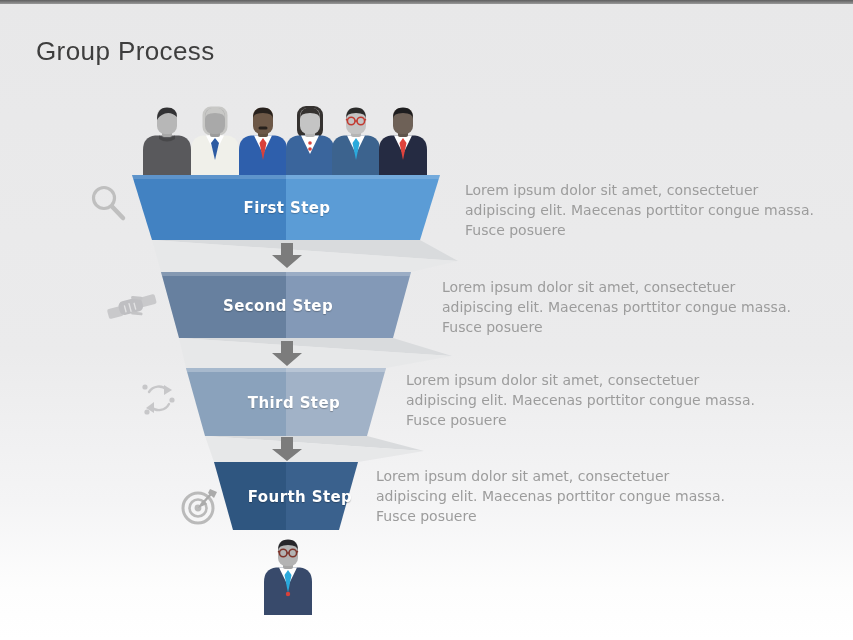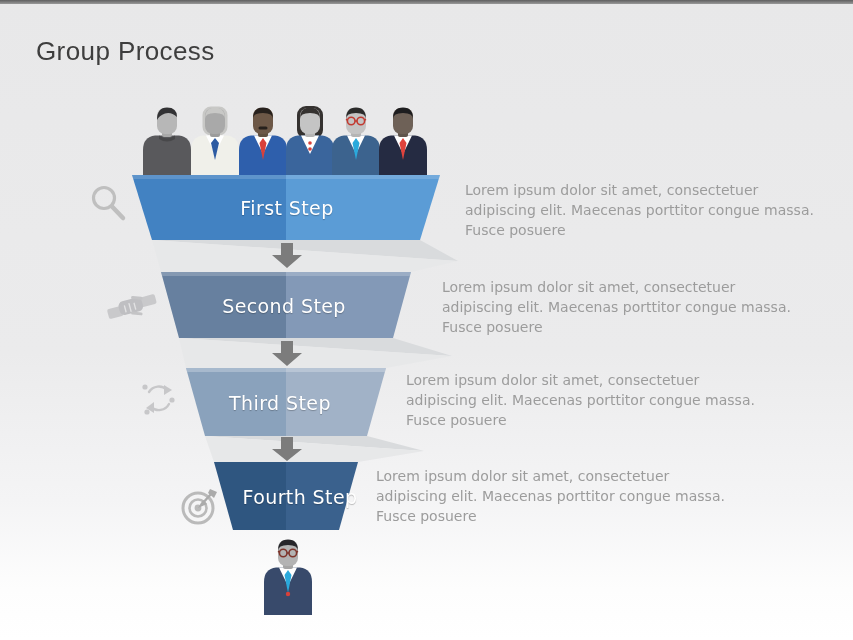--- a/index.html
+++ b/index.html
@@ -19,7 +19,7 @@
   .gfx{position:absolute;left:0;top:0;}
   .step-label{
     position:absolute;transform:translate(-50%,-50%);
-    color:#ffffff;font-size:19px;font-weight:normal;letter-spacing:.4px;
+    color:#ffffff;font-size:15px;font-weight:bold;letter-spacing:.4px;
     text-shadow:0 1px 1px rgba(0,0,0,.25);white-space:nowrap;
   }
   .lbl1{left:287px;top:208px}.lbl2{left:284px;top:306px}

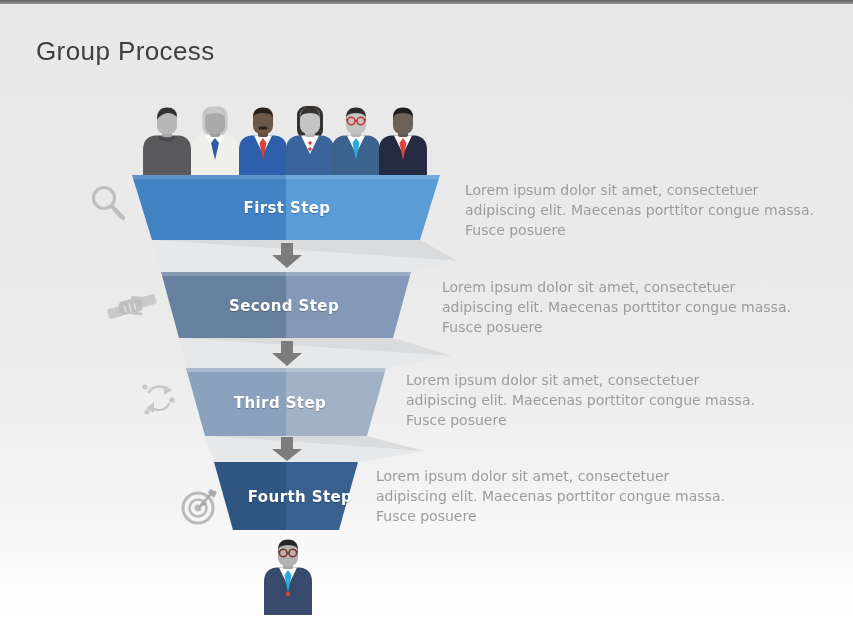--- a/index.html
+++ b/index.html
@@ -22,7 +22,7 @@
     color:#ffffff;font-size:15px;font-weight:bold;letter-spacing:.4px;
     text-shadow:0 1px 1px rgba(0,0,0,.25);white-space:nowrap;
   }
-  .lbl1{left:287px;top:208px}.lbl2{left:284px;top:306px}
+  .lbl1{left:287px;top:208px}.lbl2{left:278px;top:306px}
   .lbl3{left:280px;top:403px}.lbl4{left:300px;top:497px}
   .desc{
     position:absolute;width:400px;color:#9c9c9c;font-size:14px;line-height:1.42;

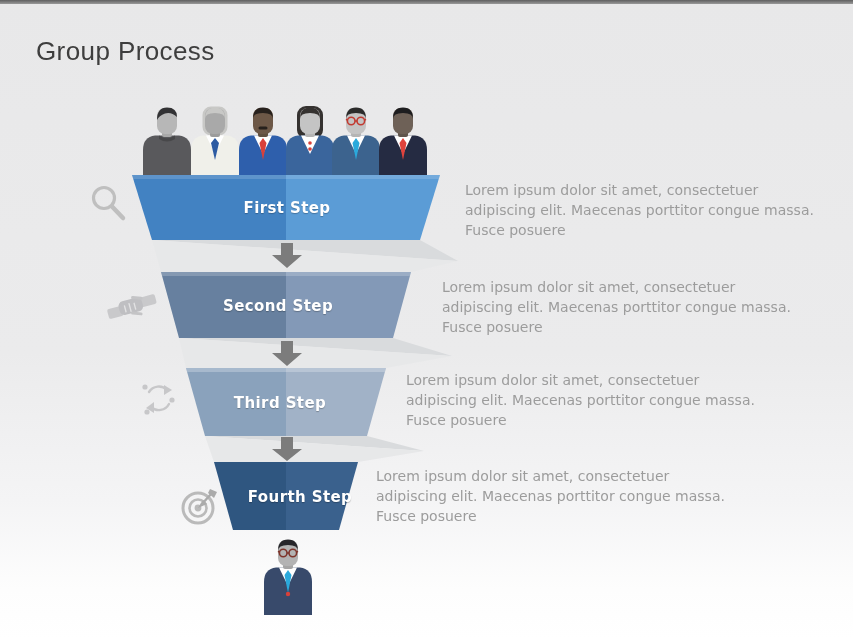--- a/index.html
+++ b/index.html
@@ -23,7 +23,7 @@
     text-shadow:0 1px 1px rgba(0,0,0,.25);white-space:nowrap;
   }
   .lbl1{left:287px;top:208px}.lbl2{left:278px;top:306px}
-  .lbl3{left:280px;top:403px}.lbl4{left:300px;top:497px}
+  .lbl3{left:294px;top:403px}.lbl4{left:300px;top:497px}
   .desc{
     position:absolute;width:400px;color:#9c9c9c;font-size:14px;line-height:1.42;
     white-space:pre-line;

